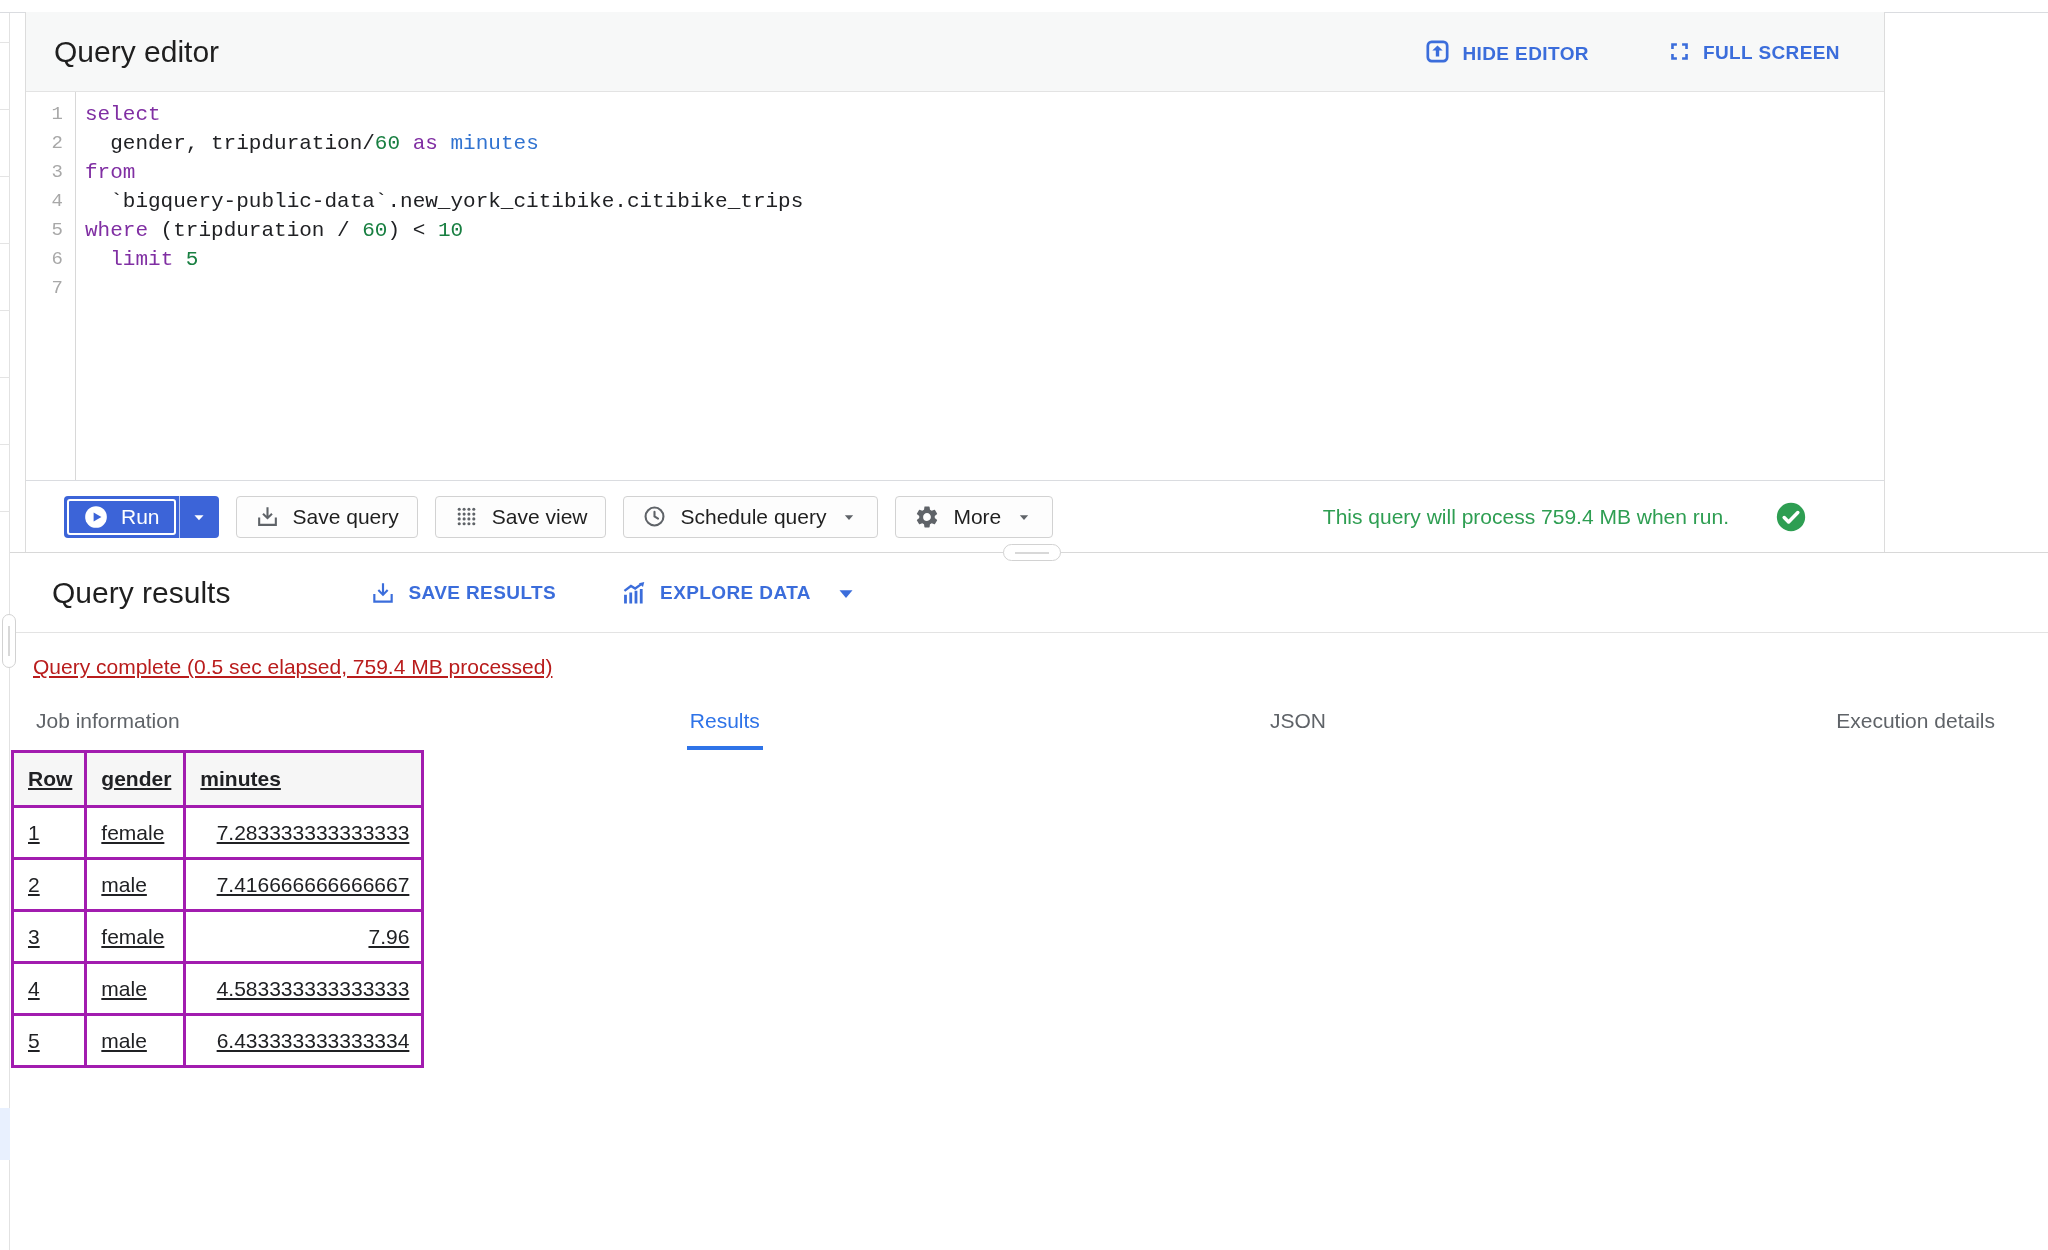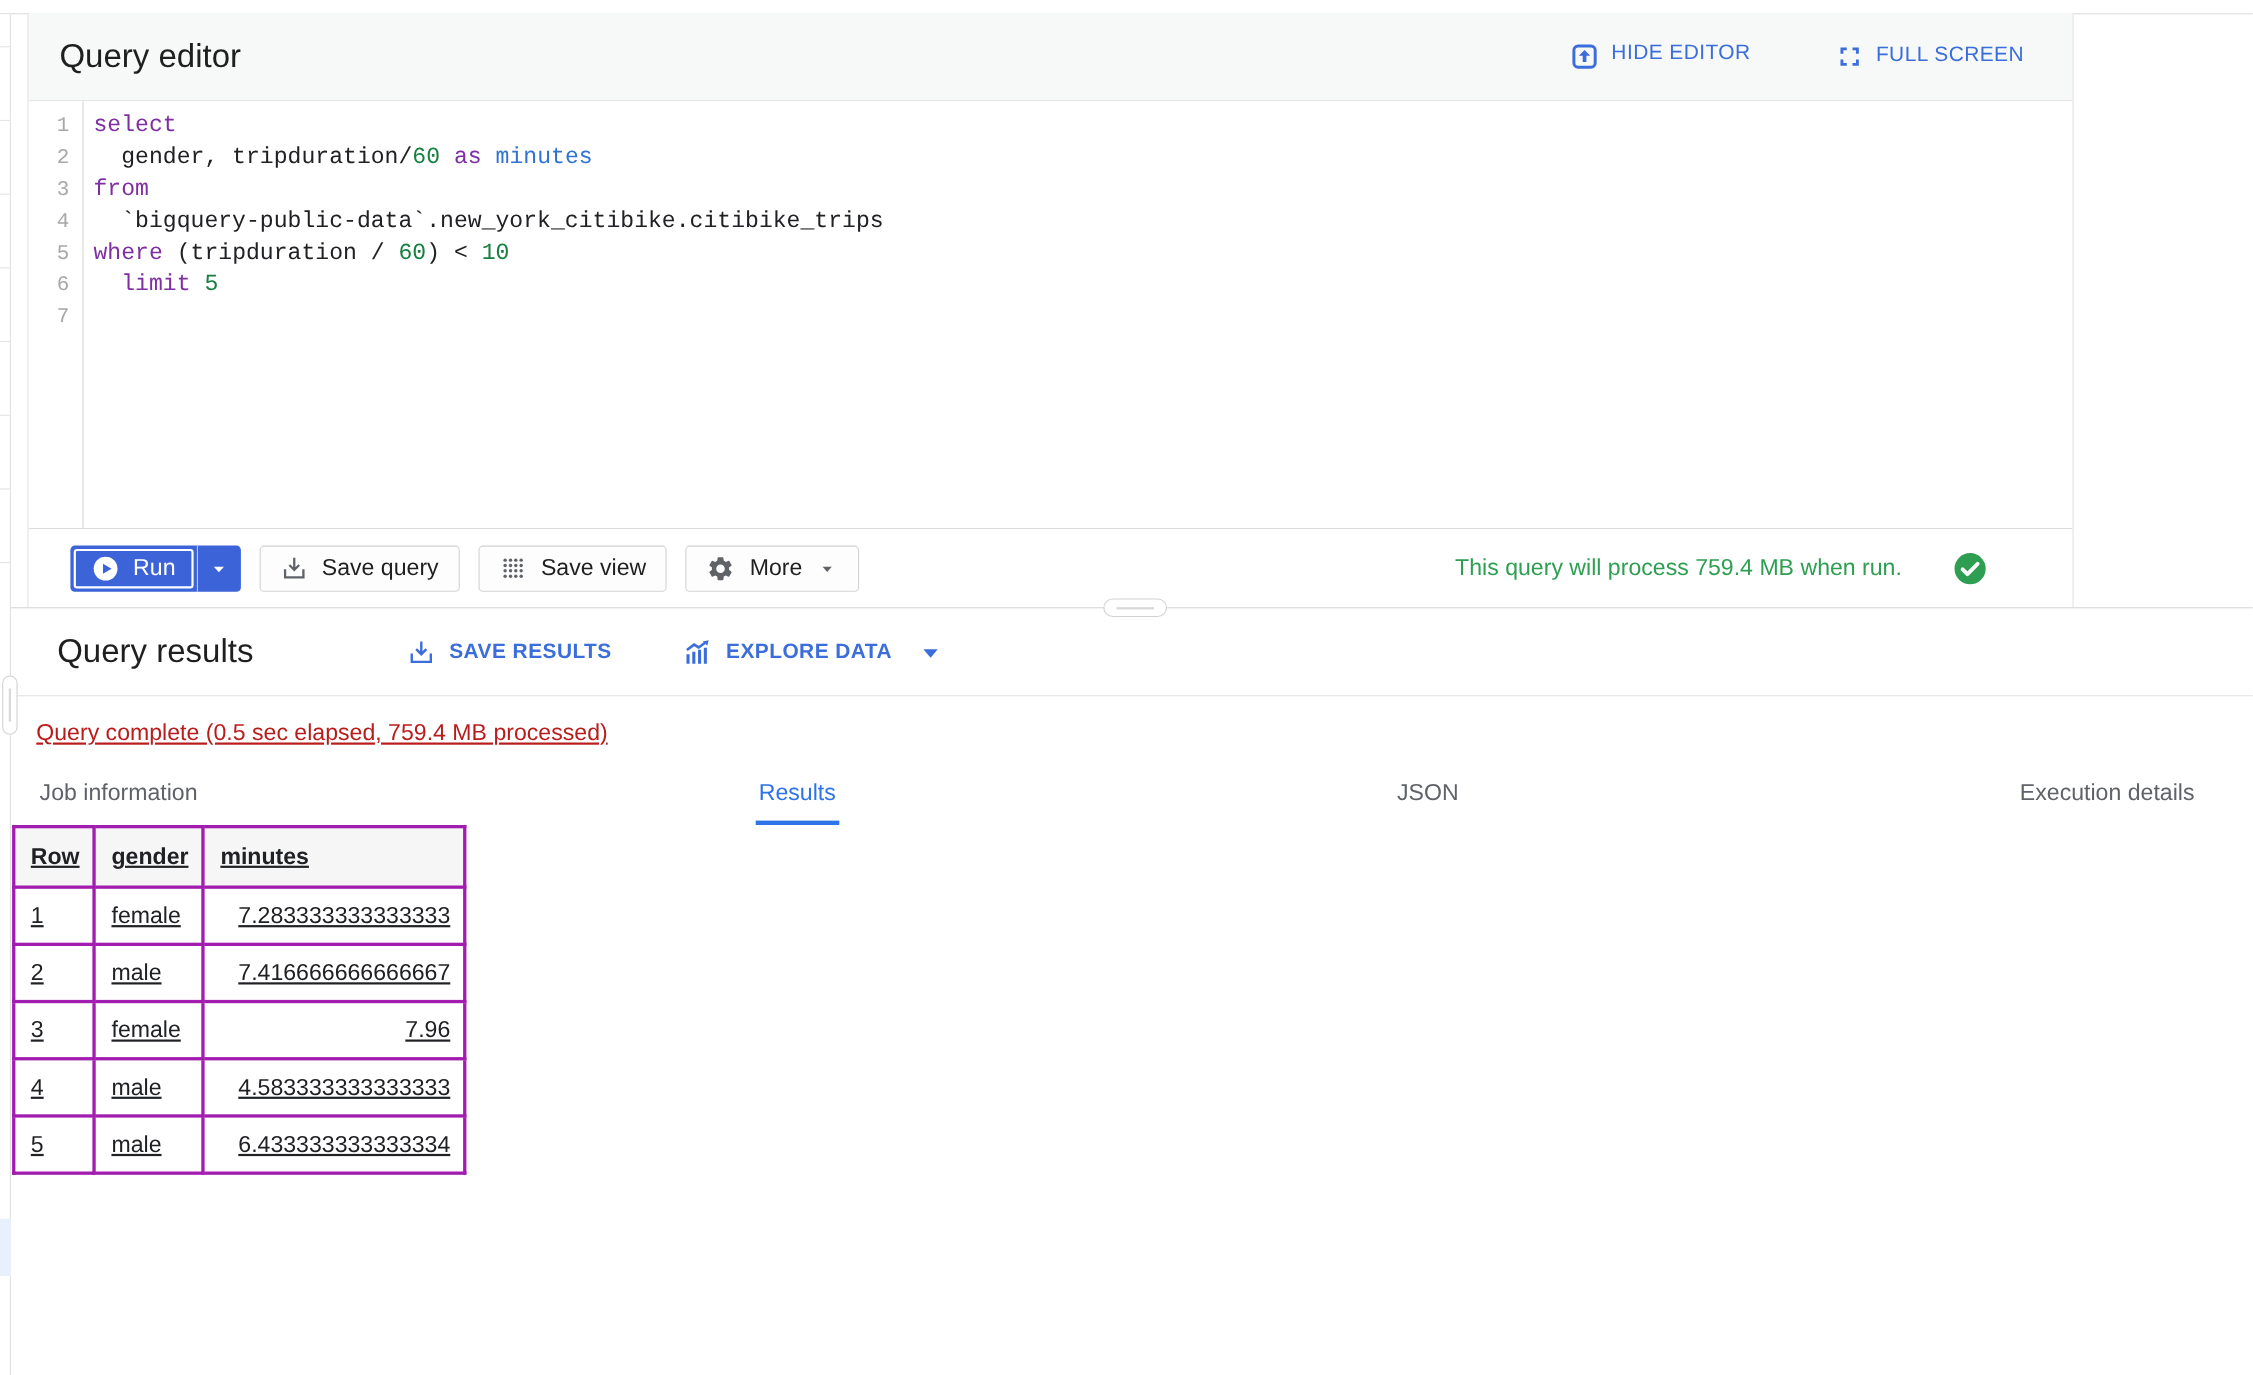--- a/index.html
+++ b/index.html
@@ -21,7 +21,7 @@
                    display:flex; align-items:center; padding:0 44px 0 28px; }
   .editor-title { font-size:30px; color:#1f1f1f; }
   .flex-spacer { flex:1; }
-  .header-link { display:flex; align-items:flex-start; gap:11px; color:#3b6ddb; font-size:19px; font-weight:normal;
+  .header-link { display:flex; align-items:flex-end; gap:11px; color:#3b6ddb; font-size:19px; font-weight:bold;
                  letter-spacing:.4px; cursor:pointer; margin-left:78px; }
 
   .editor-body { height:388px; display:flex; background:#fff; }

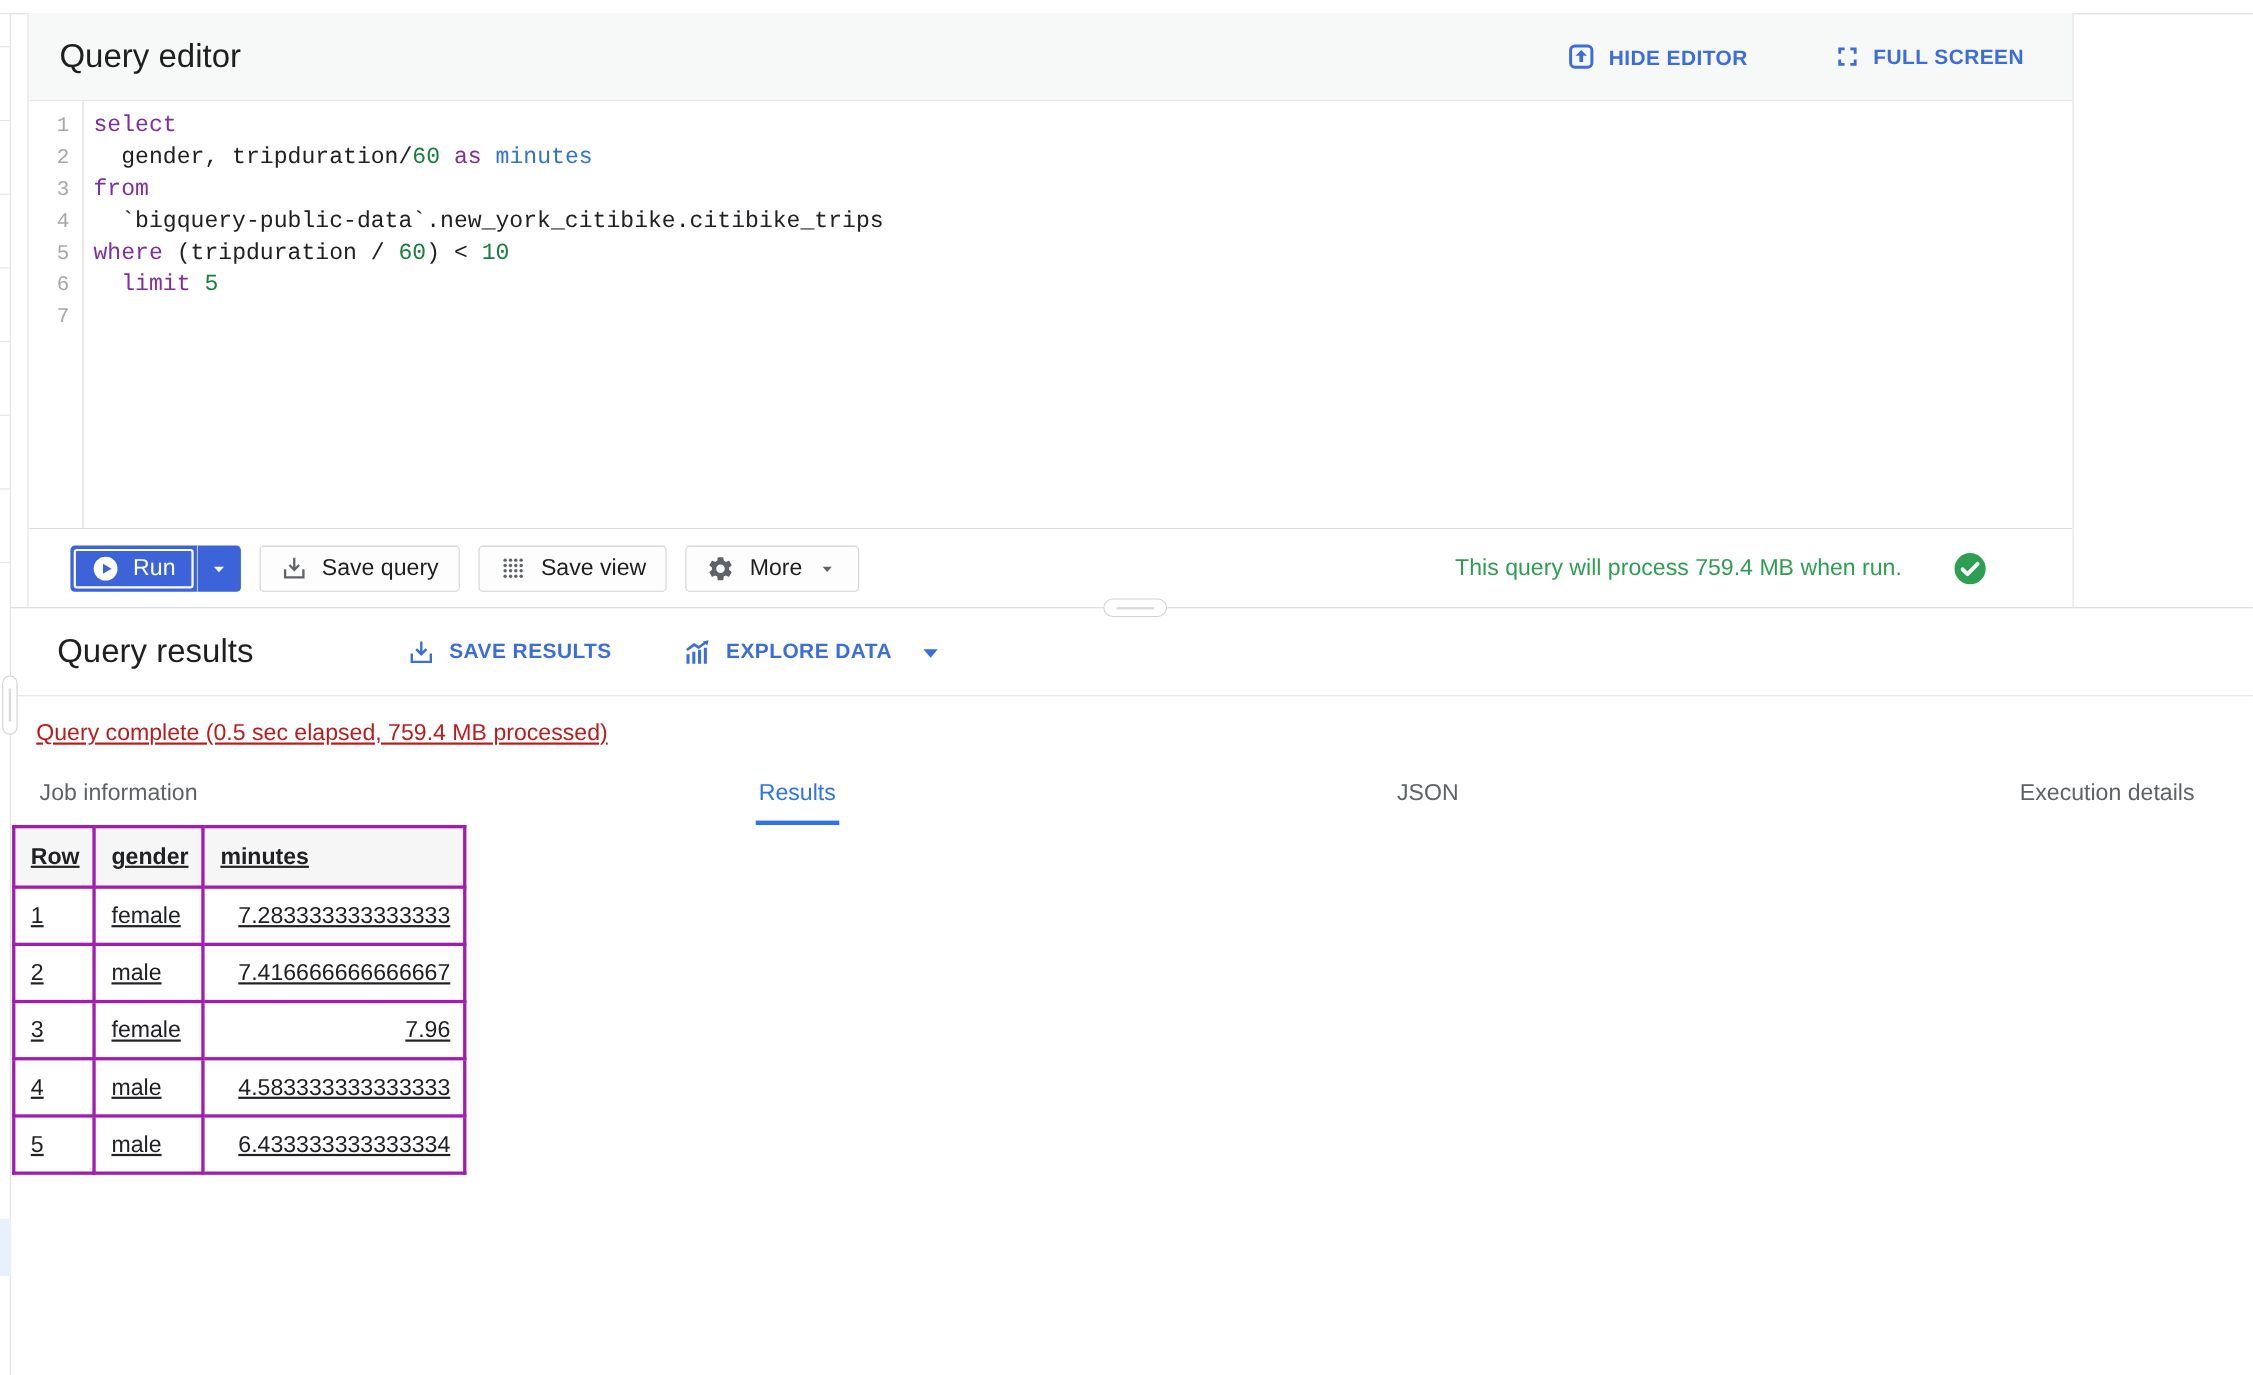--- a/index.html
+++ b/index.html
@@ -207,6 +207,20 @@
       <span>Save view</span>
     </div>
 
+    <div class="tb-btn">
+      <span>
+        <svg width="25" height="25" viewBox="0 0 24 24">
+          <circle cx="12" cy="12" r="8.6" fill="none" stroke="#5f6368" stroke-width="2"></circle>
+          <path d="M12 7.4V12l3.4 2" fill="none" stroke="#5f6368" stroke-width="2" stroke-linecap="round"></path>
+        </svg>
+      </span>
+      <span>Schedule query</span>
+      <span>
+        <svg width="20" height="20" viewBox="0 0 24 24" fill="#5f6368">
+            <path d="M7 10l5 5.5 5-5.5z"></path>
+          </svg>
+      </span>
+    </div>
 
     <div class="tb-btn">
       <span>

